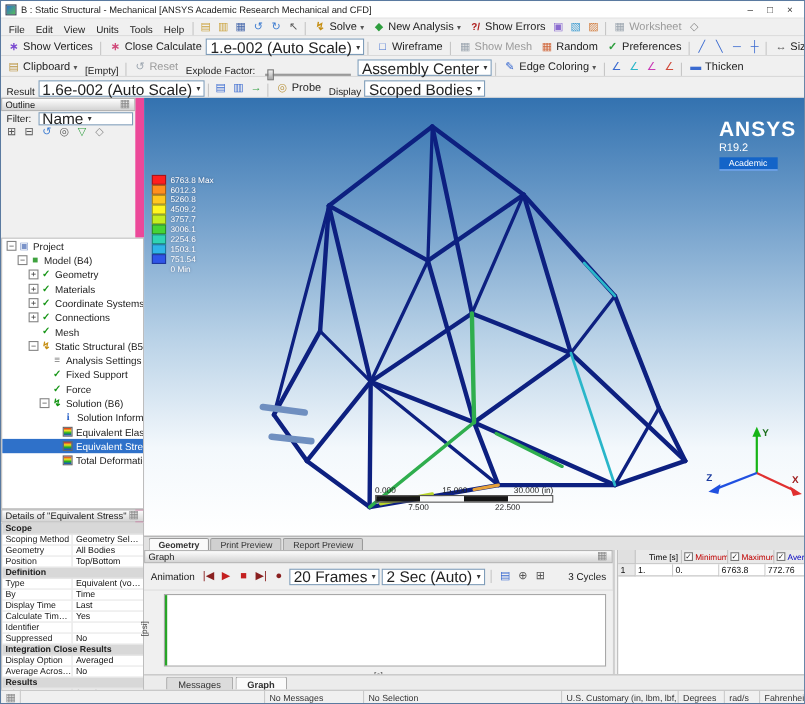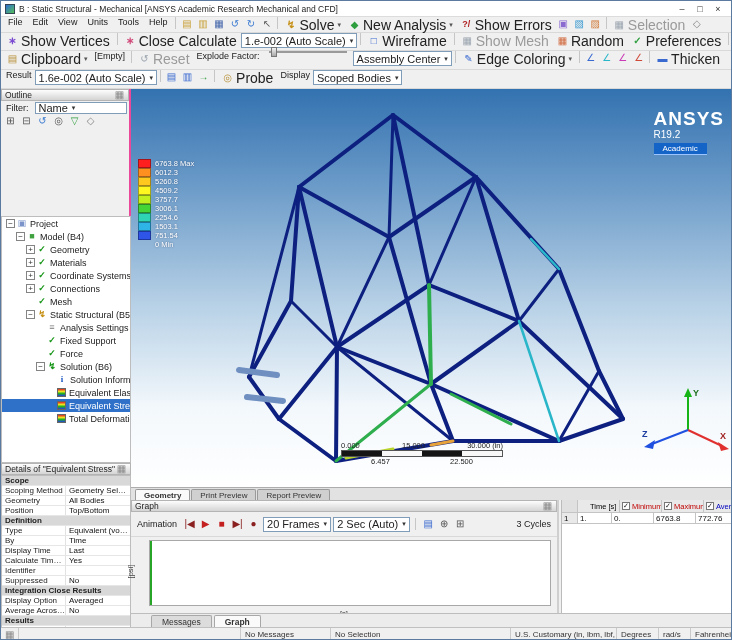--- a/index.html
+++ b/index.html
@@ -12,7 +12,7 @@
 .wctrls{margin-left:auto;display:flex}
 .wc{width:18px;text-align:center;font-size:9px;color:#333;cursor:default}
 
-.menubar,.tbar{display:flex;align-items:flex-start;padding:0 2px;background:#f0f0f0;border-bottom:1px solid #d9d9d9;white-space:nowrap}
+.menubar,.tbar{display:flex;align-items:flex-end;padding:0 2px;background:#f0f0f0;border-bottom:1px solid #d9d9d9;white-space:nowrap}
 .menubar{height:16px}
 .tbar2{height:18px}.tbar3{height:19px}.tbar4{height:19px}
 .menus{display:inline-flex}

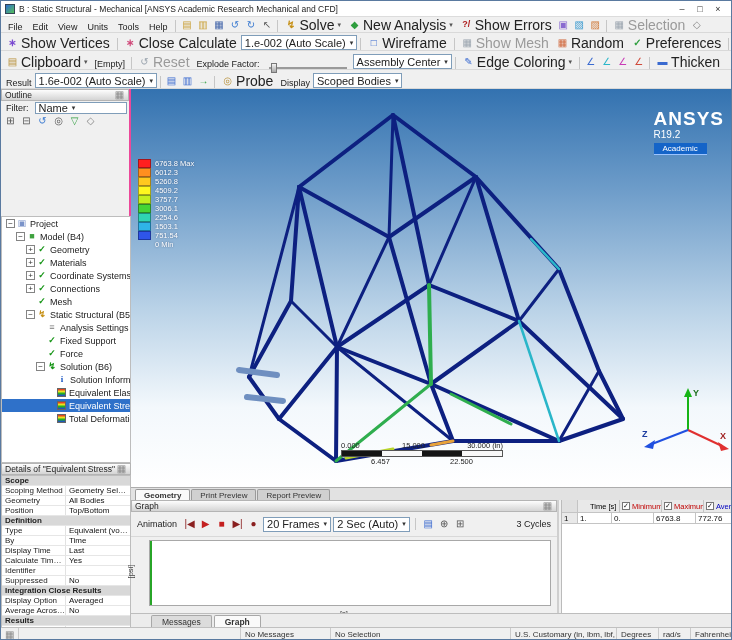--- a/index.html
+++ b/index.html
@@ -21,7 +21,7 @@
 .iconstrip{display:inline-flex;gap:1px}
 .ico{width:15px;height:14px;display:inline-flex;align-items:center;justify-content:center;border:1px solid transparent}
 .g{font-size:10px;line-height:1}
-.tbtn{display:inline-flex;align-items:center;gap:3px;height:15px;padding:0 4px;font-size:14px;color:#222}
+.tbtn{display:inline-flex;align-items:center;gap:3px;height:15px;padding:0 4px;font-size:10px;color:#222}
 .tbtn.dda::after{content:"\25BE";font-size:7px;color:#555}
 .disabled{color:#9a9a9a}
 .xi{display:inline-flex;width:11px;justify-content:center;font-size:10px;line-height:1}

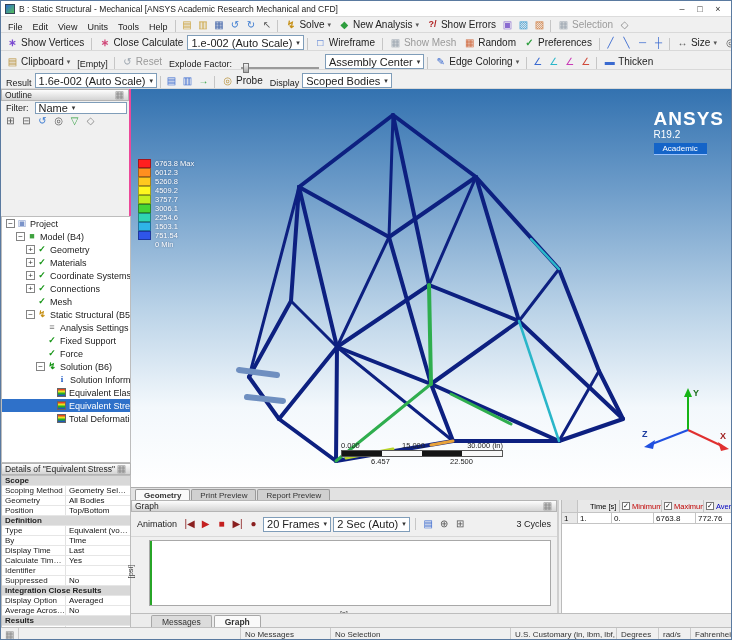--- a/index.html
+++ b/index.html
@@ -205,7 +205,7 @@
     <span class="vsep"></span>
     <span class="tbtn disabled">
         <span class="xi xi-ws"></span>
-        <span>Selection</span>
+        <span>Worksheet</span>
       </span>
     <span class="iconstrip">
 

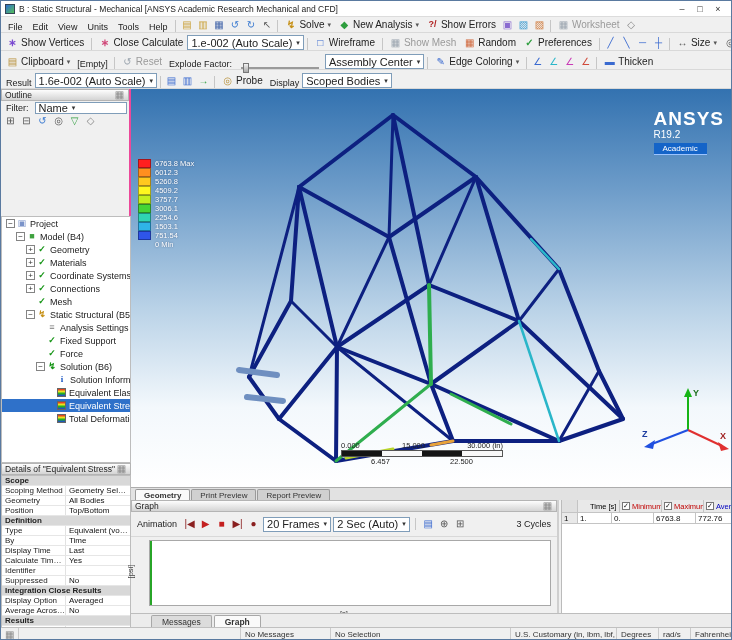--- a/index.html
+++ b/index.html
@@ -44,7 +44,7 @@
 .xi-thicken::before{content:"\25AC";color:#3a6ad0}
 .xi-probe::before{content:"\25CE";color:#b8923c}
 .xi-status::before{content:"\25A6";color:#888}
-.dd{display:inline-flex;align-items:center;height:15px;border:1px solid #7f9db9;background:#fff;padding:0 3px;font-size:11px;gap:4px;color:#222}
+.dd{display:inline-flex;align-items:center;height:15px;border:1px solid #7f9db9;background:#fff;padding:0 3px;font-size:14px;gap:4px;color:#222}
 .dd::after{content:"\25BE";font-size:7px;color:#333}
 .lab{font-size:9px;color:#222;padding:0 3px}
 .slider{width:78px;height:2px;background:#9a9a9a;position:relative;margin:0 6px;flex:none}

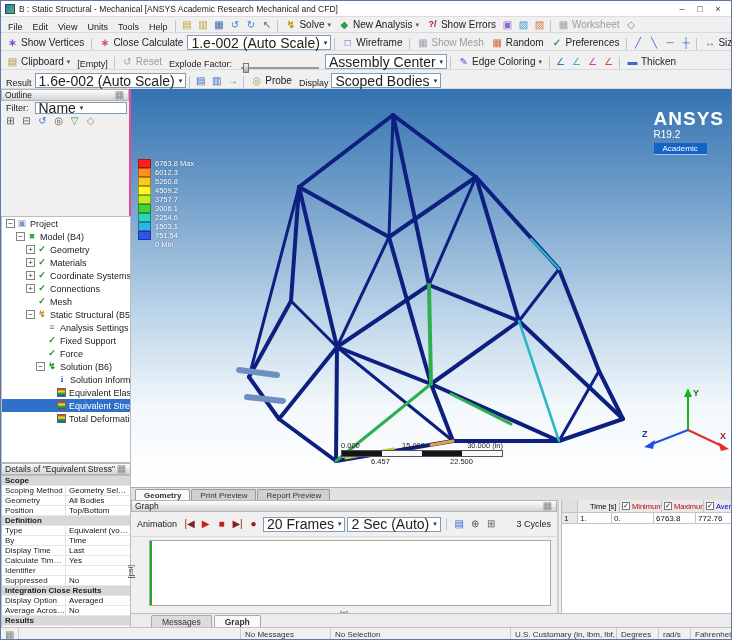--- a/index.html
+++ b/index.html
@@ -50,7 +50,7 @@
 .slider{width:78px;height:2px;background:#9a9a9a;position:relative;margin:0 6px;flex:none}
 .slider-thumb{position:absolute;left:2px;top:-4px;width:6px;height:10px;background:linear-gradient(#f2f2f2,#a8a8a8);border:1px solid #777}
 
-.leftpanel{position:absolute;left:0;top:88px;width:130px;height:524px;background:#f0f0f0;border-right:2px solid #ec4899}
+.leftpanel{position:absolute;left:0;top:88px;width:130px;height:524px;background:#f0f0f0;border-right:8px solid #ec4899}
 .phead{height:12px;background:linear-gradient(#fdfdfd,#d4d4d4);border:1px solid #b4b4b4;display:flex;align-items:center;padding:0 3px;font-size:8.5px;color:#222}
 .pin{margin-left:auto;display:inline-flex;gap:3px;color:#666;font-size:8px}
 .frow{display:flex;align-items:center;height:13px;padding:0 2px;gap:3px}

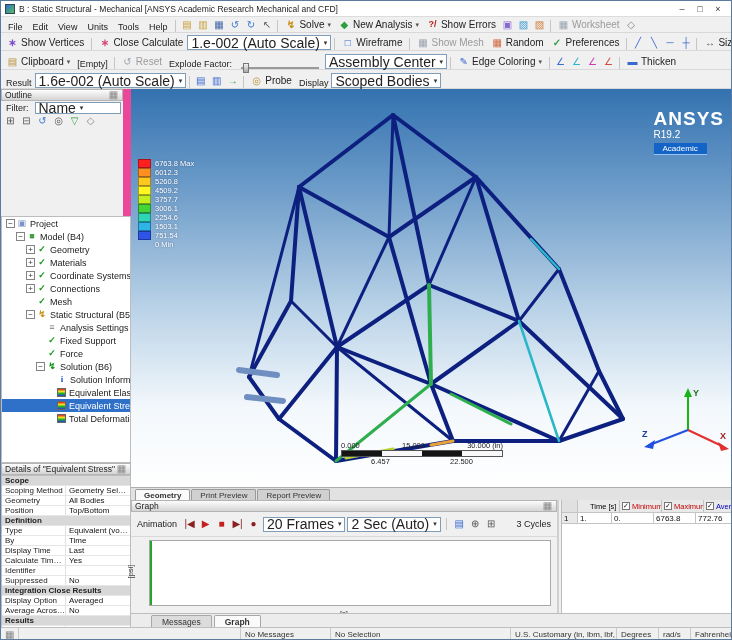--- a/index.html
+++ b/index.html
@@ -714,7 +714,7 @@
       </div>
       <div class="rbar"></div>
       <div class="rl bot">
-        <span>6.457</span>
+        <span>7.500</span>
         <span>22.500</span>
       </div>
     </div>

